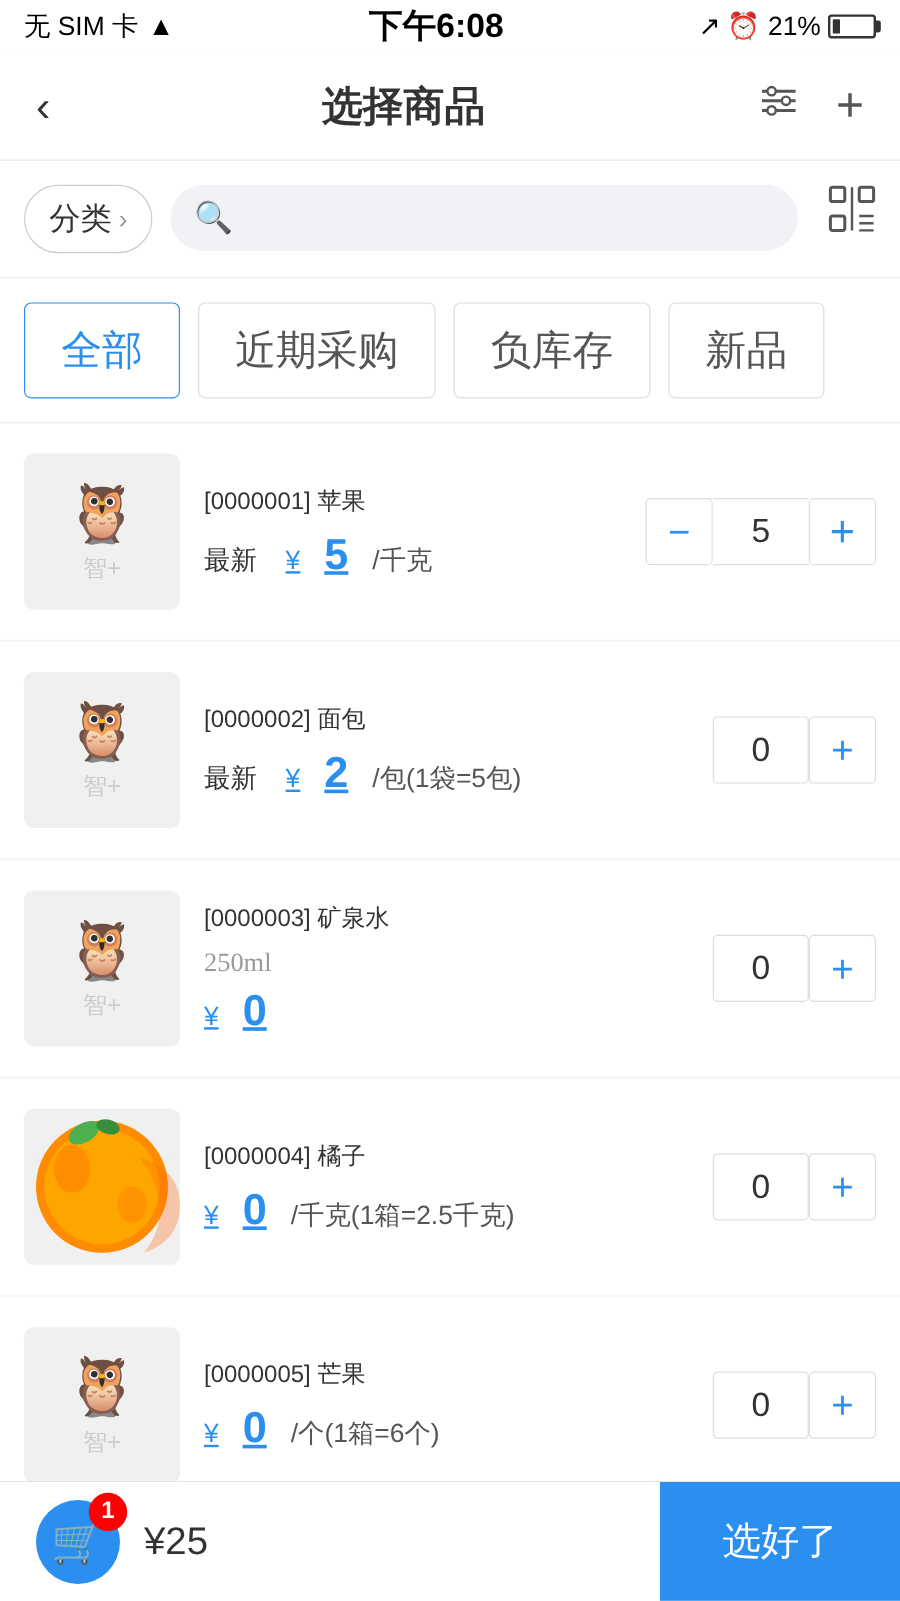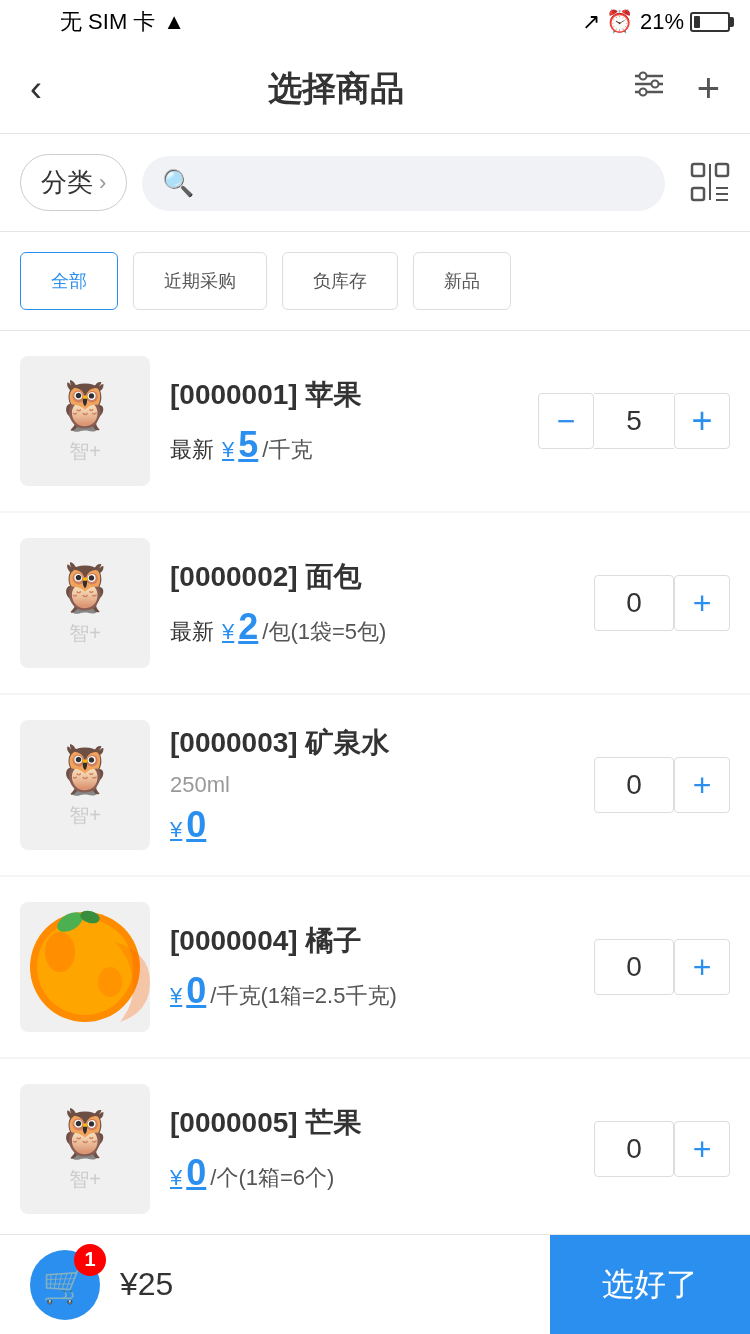--- a/index.html
+++ b/index.html
@@ -22,7 +22,7 @@
       font-size: 24px;
       font-weight: 500;
     }
-    .status-left { display: flex; align-items: center; gap: 8px; font-size: 22px; margin-left: 40px; }
+    .status-left { display: flex; align-items: center; gap: 8px; font-size: 22px; }
     .status-center { font-size: 28px; font-weight: 600; }
     .status-right { display: flex; align-items: center; gap: 6px; font-size: 22px; }
     .battery {

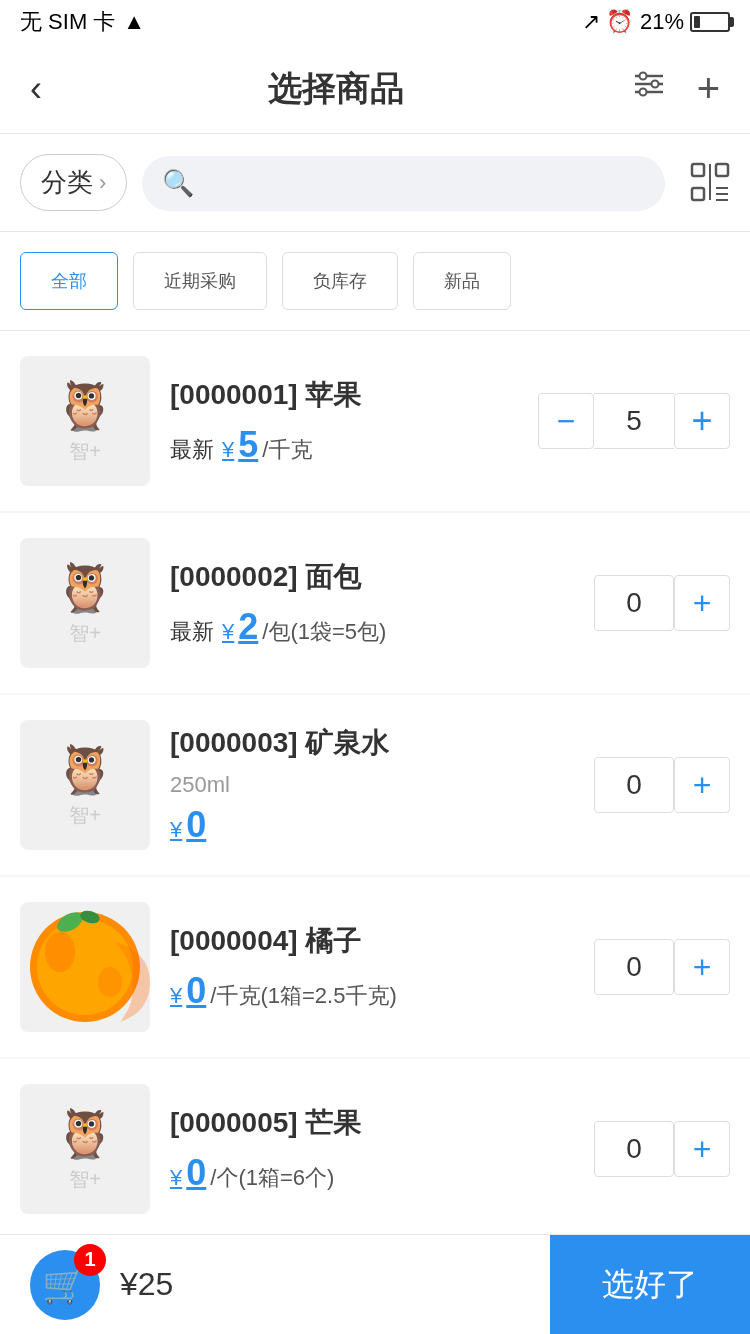--- a/index.html
+++ b/index.html
@@ -206,6 +206,7 @@
     <span>无 SIM 卡</span>
     <span>▲</span>
   </div>
+  <div class="status-center">下午6:08</div>
   <div class="status-right">
     <span>↗</span>
     <span>⏰</span>

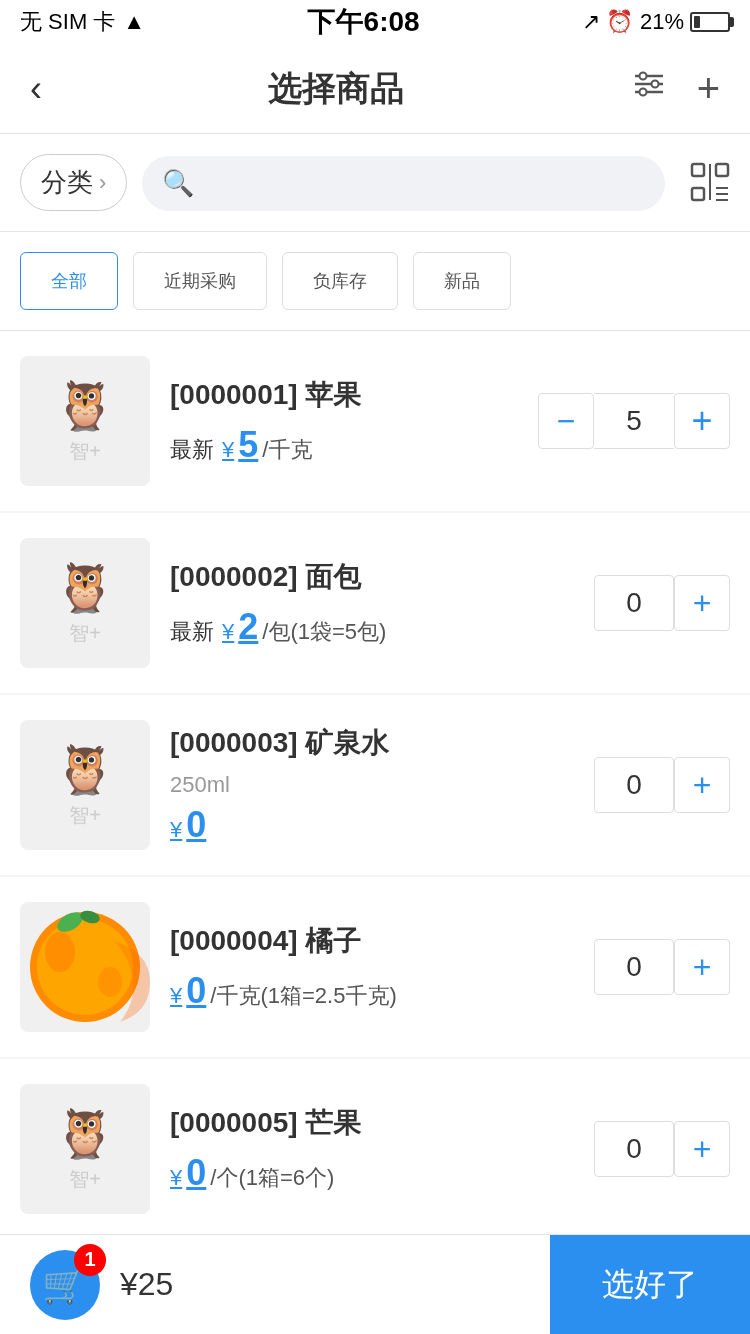--- a/index.html
+++ b/index.html
@@ -57,7 +57,7 @@
       background: #fff;
       padding: 20px 20px;
       display: flex;
-      align-items: flex-end;
+      align-items: flex-start;
       gap: 15px;
       border-bottom: 1px solid #e5e5e5;
     }

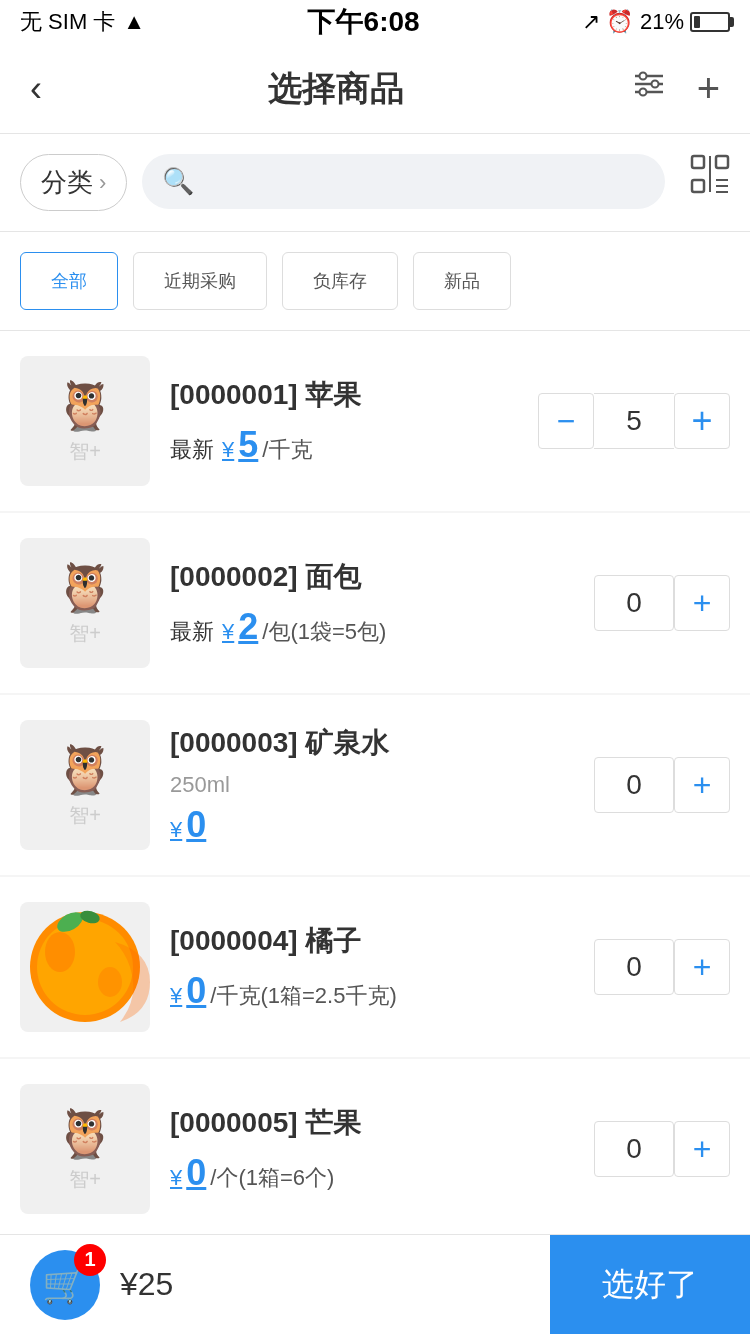--- a/index.html
+++ b/index.html
@@ -91,7 +91,7 @@
     }
     .tab-btn {
       padding: 16px 30px;
-      font-size: 18px; color: #555;
+      font-size: 34px; color: #555;
       border: 1px solid #ddd; border-radius: 6px;
       margin-right: 15px; margin-bottom: 20px;
       background: #fff; cursor: pointer;

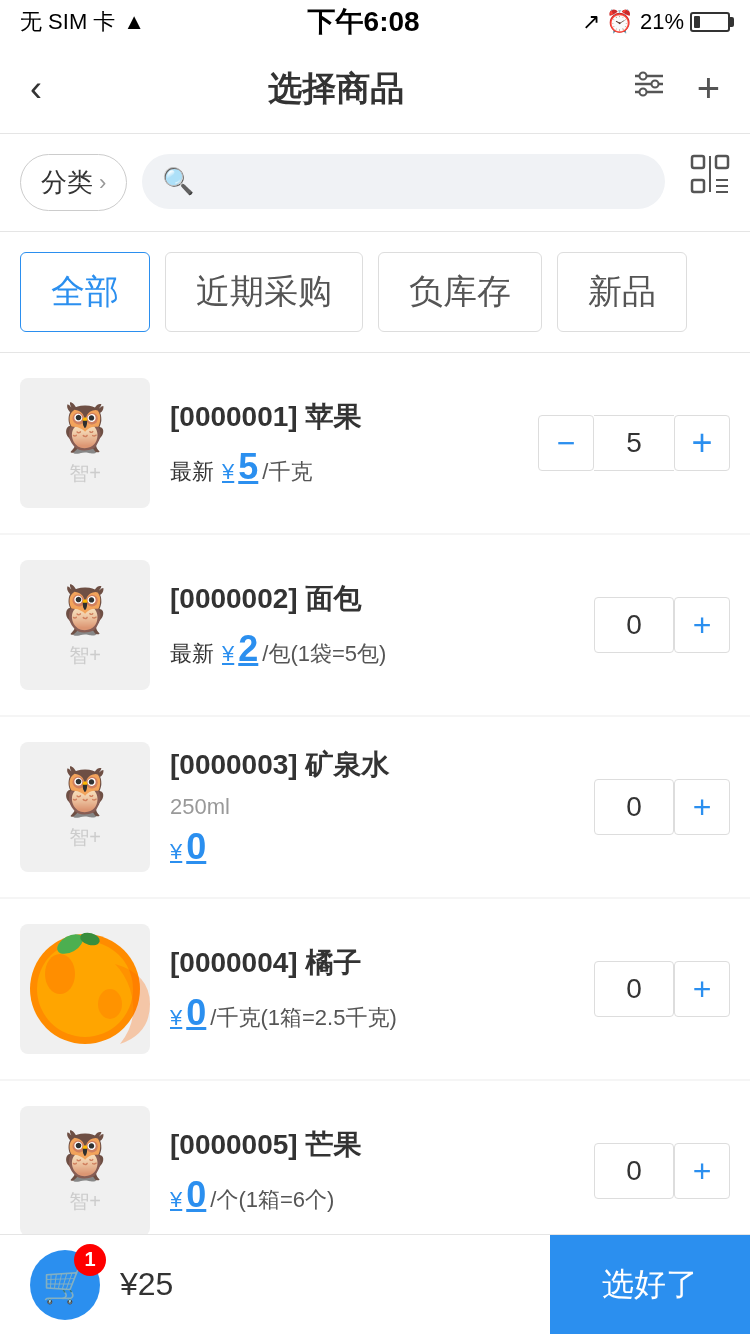--- a/index.html
+++ b/index.html
@@ -124,7 +124,7 @@
     .owl-text { font-size: 20px; color: #ccc; margin-top: 4px; }
 
     .product-info { flex: 1; }
-    .product-name { font-size: 28px; color: #333; font-weight: 700; margin-bottom: 10px; }
+    .product-name { font-size: 20px; color: #333; font-weight: 400; margin-bottom: 10px; }
     .product-spec { font-size: 22px; color: #999; margin-bottom: 6px; }
     .product-price {
       font-size: 24px; color: #333;

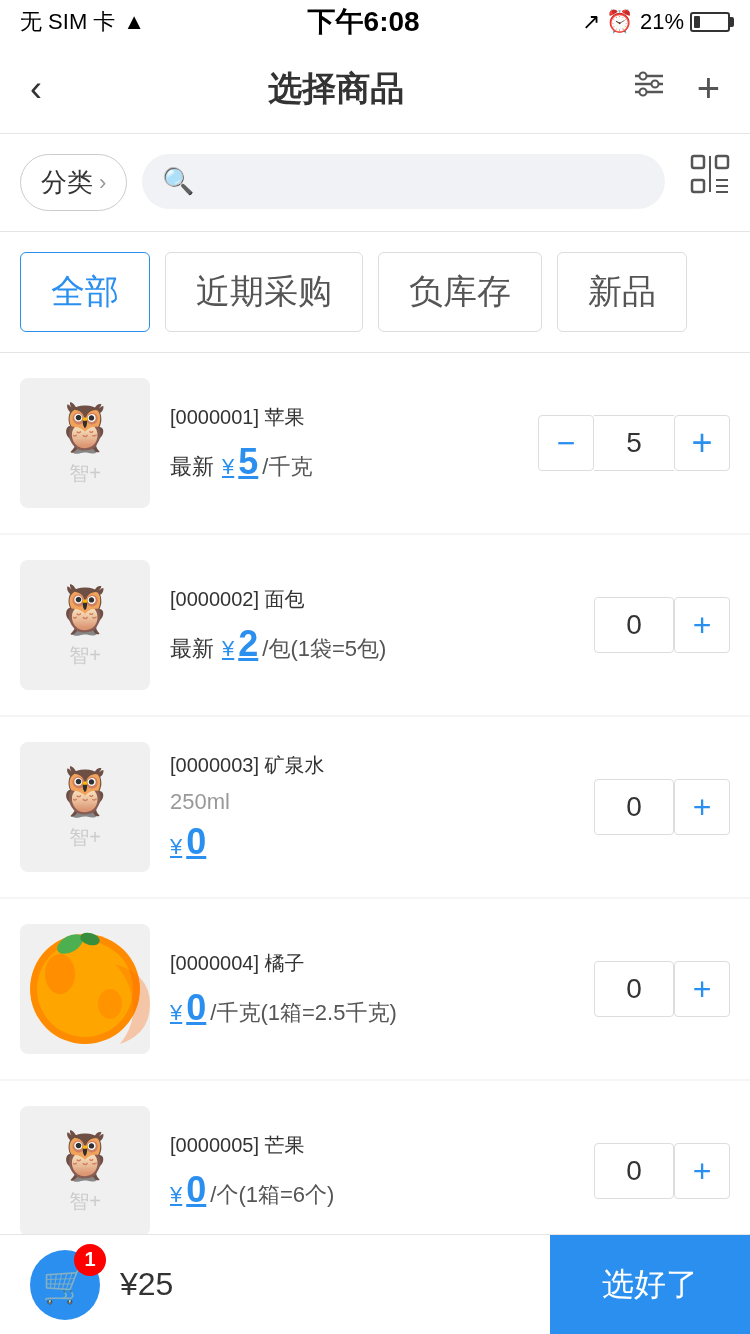--- a/index.html
+++ b/index.html
@@ -128,7 +128,7 @@
     .product-spec { font-size: 22px; color: #999; margin-bottom: 6px; }
     .product-price {
       font-size: 24px; color: #333;
-      display: flex; align-items: baseline; gap: 4px;
+      display: flex; align-items: baseline; gap: 20px;
     }
     .price-symbol { font-size: 22px; color: #2b8fef; text-decoration: underline; }
     .price-value { font-size: 36px; color: #2b8fef; font-weight: 600; text-decoration: underline; }

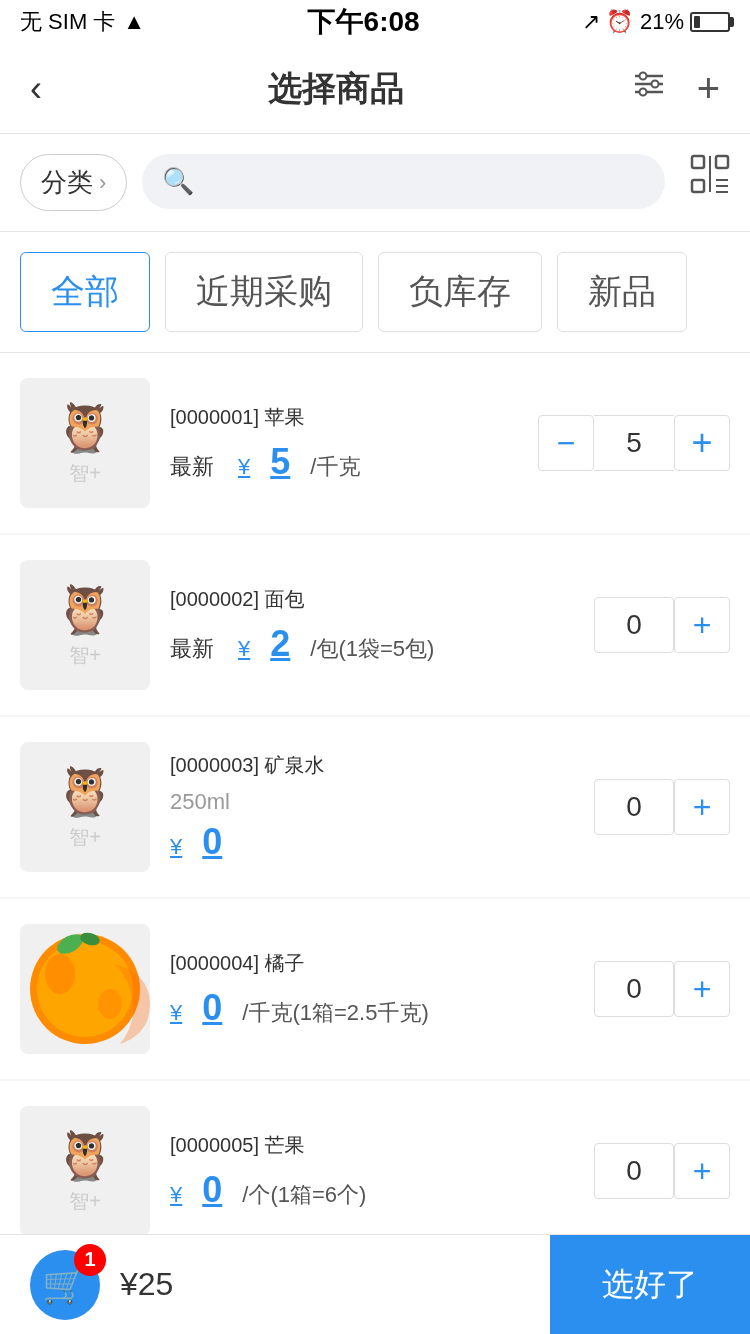--- a/index.html
+++ b/index.html
@@ -125,7 +125,7 @@
 
     .product-info { flex: 1; }
     .product-name { font-size: 20px; color: #333; font-weight: 400; margin-bottom: 10px; }
-    .product-spec { font-size: 22px; color: #999; margin-bottom: 6px; }
+    .product-spec { font-size: 22px; color: #999; margin-bottom: 6px; font-family: Liberation Serif, serif; }
     .product-price {
       font-size: 24px; color: #333;
       display: flex; align-items: baseline; gap: 20px;

